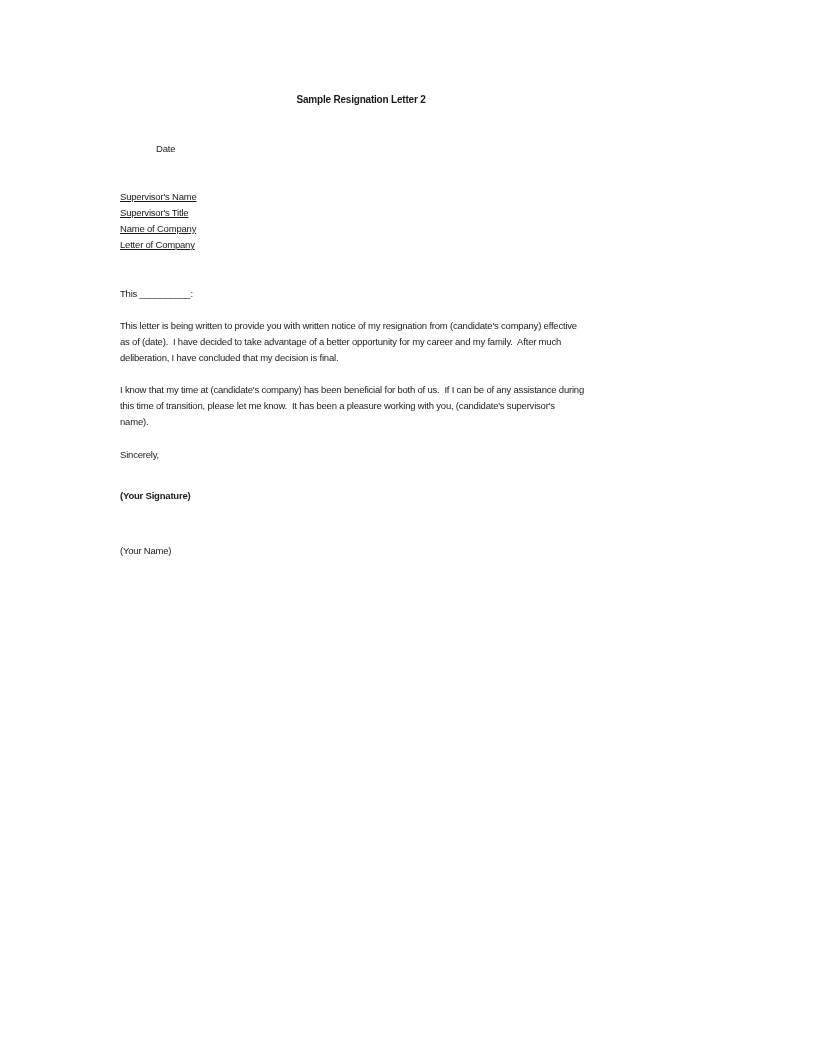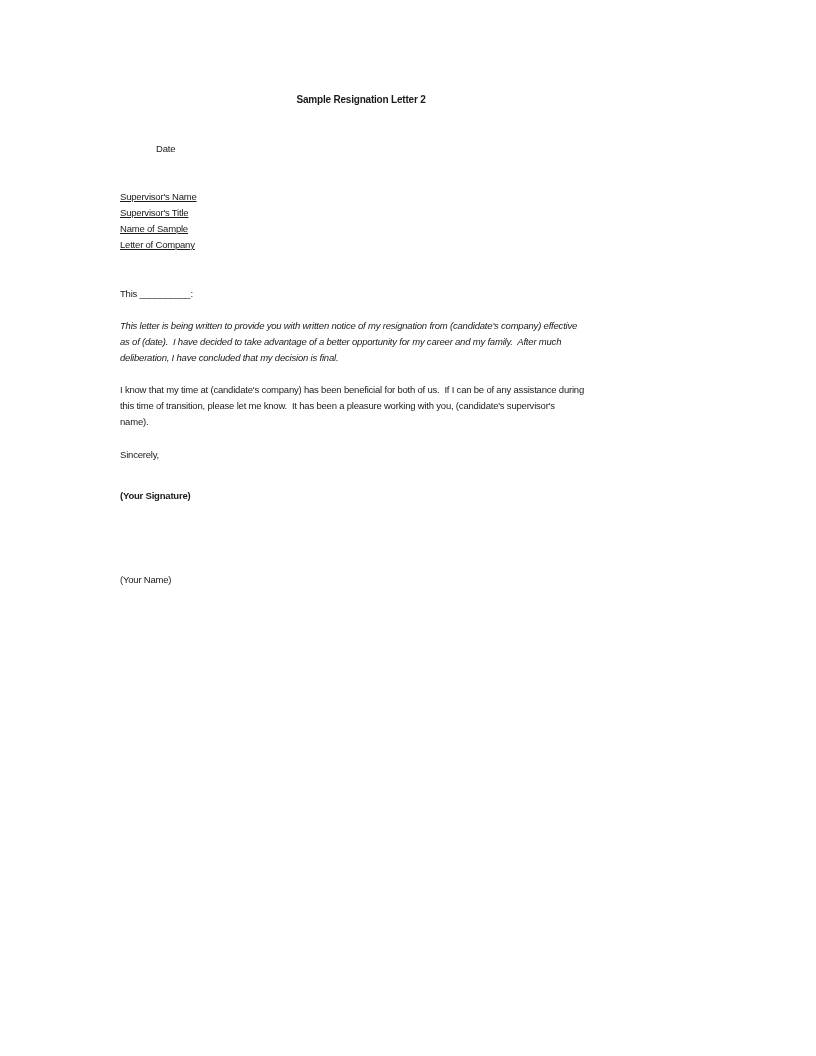--- a/index.html
+++ b/index.html
@@ -60,7 +60,7 @@
   <div class="block recipient-block">
     <div class="line">Supervisor's Name</div>
     <div class="line">Supervisor's Title</div>
-    <div class="line">Name of Sample</div>
+    <div class="line">Name of Company</div>
     <div class="line">Letter of Company</div>
   </div>
 

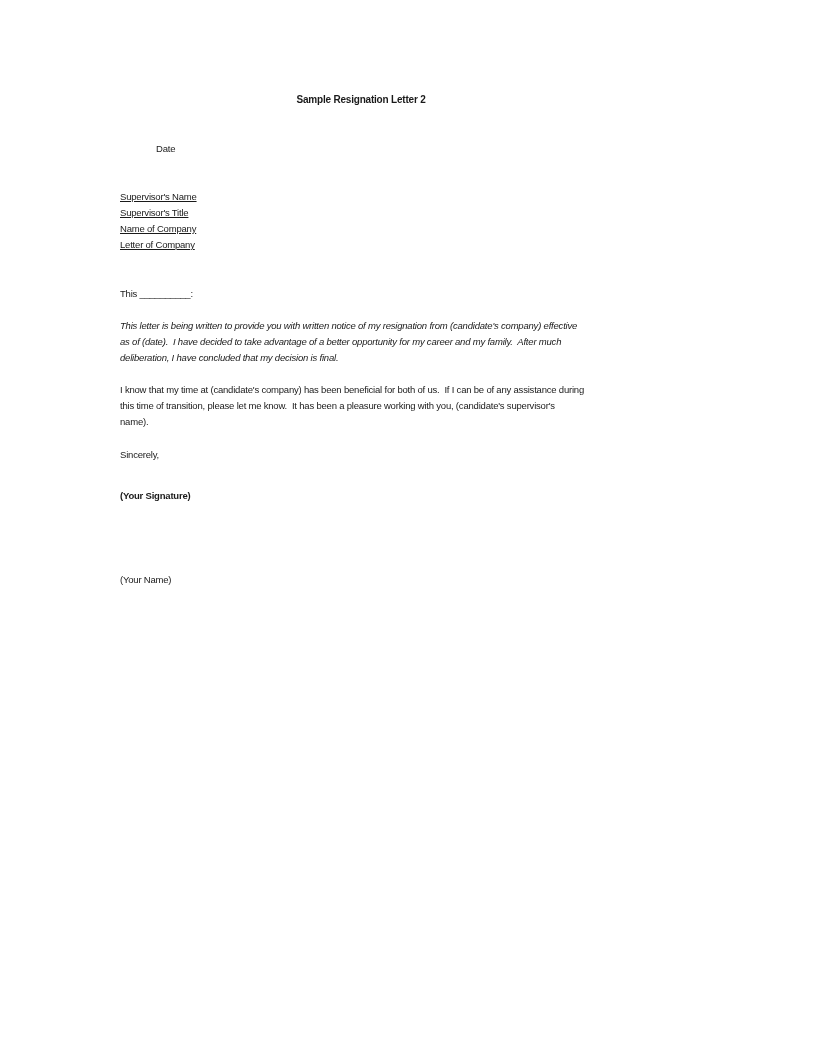--- a/index.html
+++ b/index.html
@@ -38,7 +38,7 @@
   .date-block      { top: 141px; margin-left: 36px; }
   .recipient-block { top: 189px; text-decoration: underline; }
   .salutation-block{ top: 286px; }
-  .para1-block     { top: 318px; font-style: italic; }
+  .para1-block     { top: 318px; }
   .para2-block     { top: 382px; }
   .closing-block   { top: 447px; }
   .signature-block { top: 488px; font-weight: bold; }

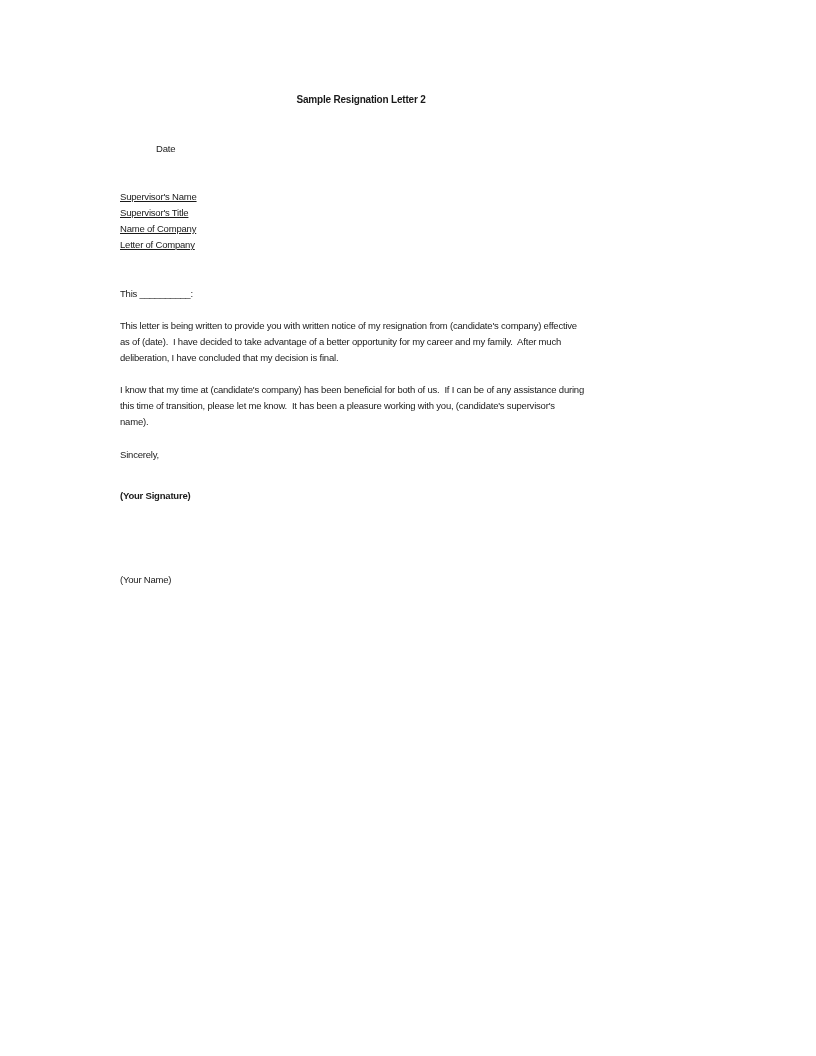--- a/index.html
+++ b/index.html
@@ -42,7 +42,7 @@
   .para2-block     { top: 382px; }
   .closing-block   { top: 447px; }
   .signature-block { top: 488px; font-weight: bold; }
-  .name-block      { top: 572px; }
+  .name-block      { top: 543px; }
 </style>
 </head>
 <body>

